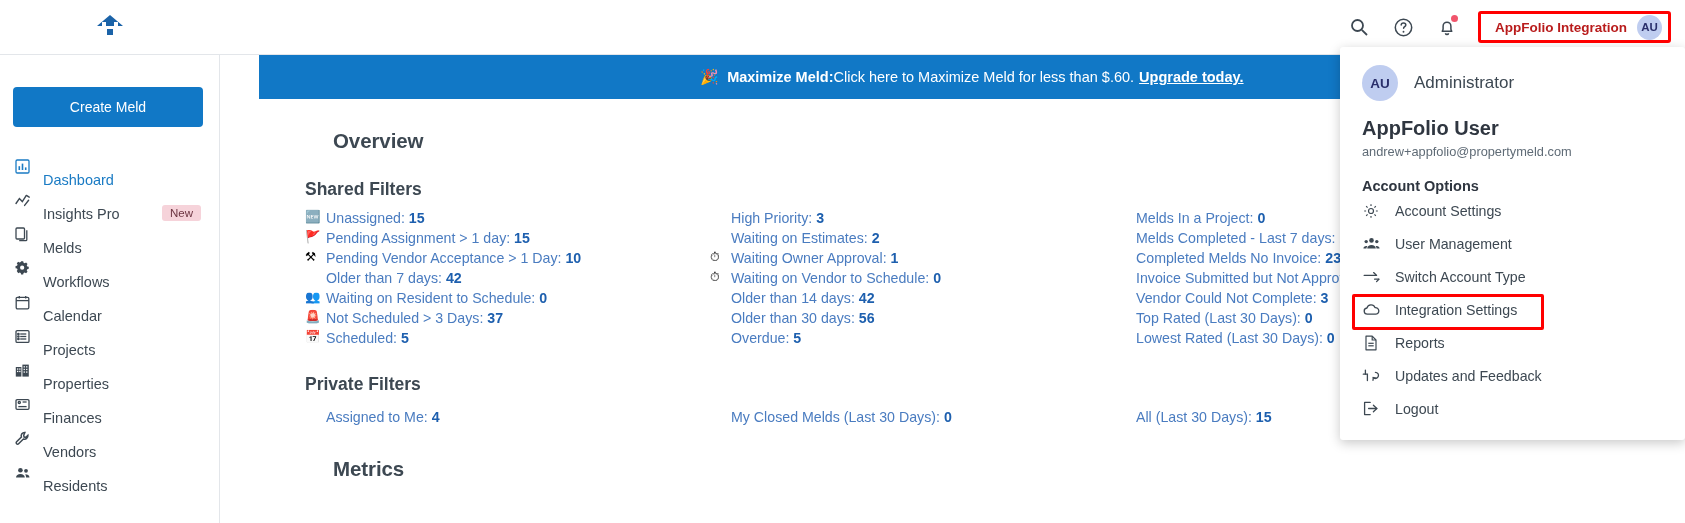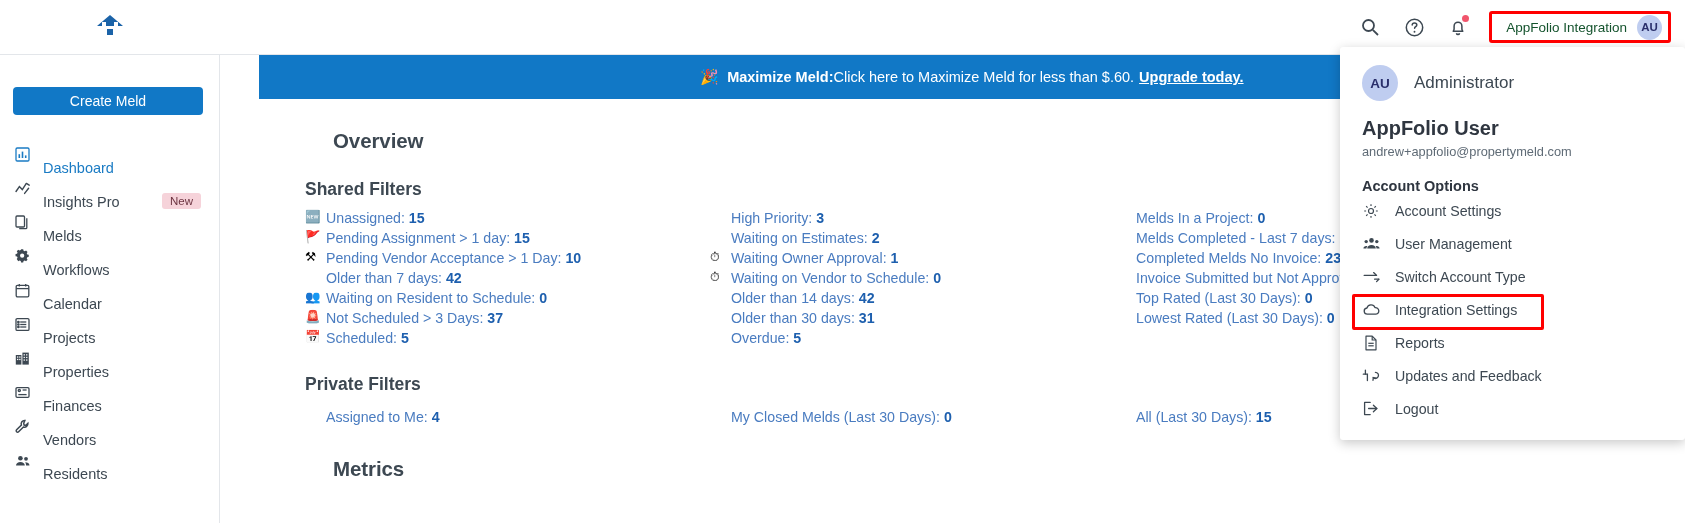--- a/index.html
+++ b/index.html
@@ -36,7 +36,7 @@
     position: relative; z-index: 40;
     cursor: pointer;
   }
-  .user-chip .uname { font-size: 13.5px; color: #14532d; white-space: nowrap; }
+  .user-chip .uname { font-size: 13.5px; color: #b91c1c; white-space: nowrap; font-weight: bold; }
   .avatar-sm {
     width: 25px; height: 25px; border-radius: 50%;
     background: #bfcdf0; color: #2a2f6b;

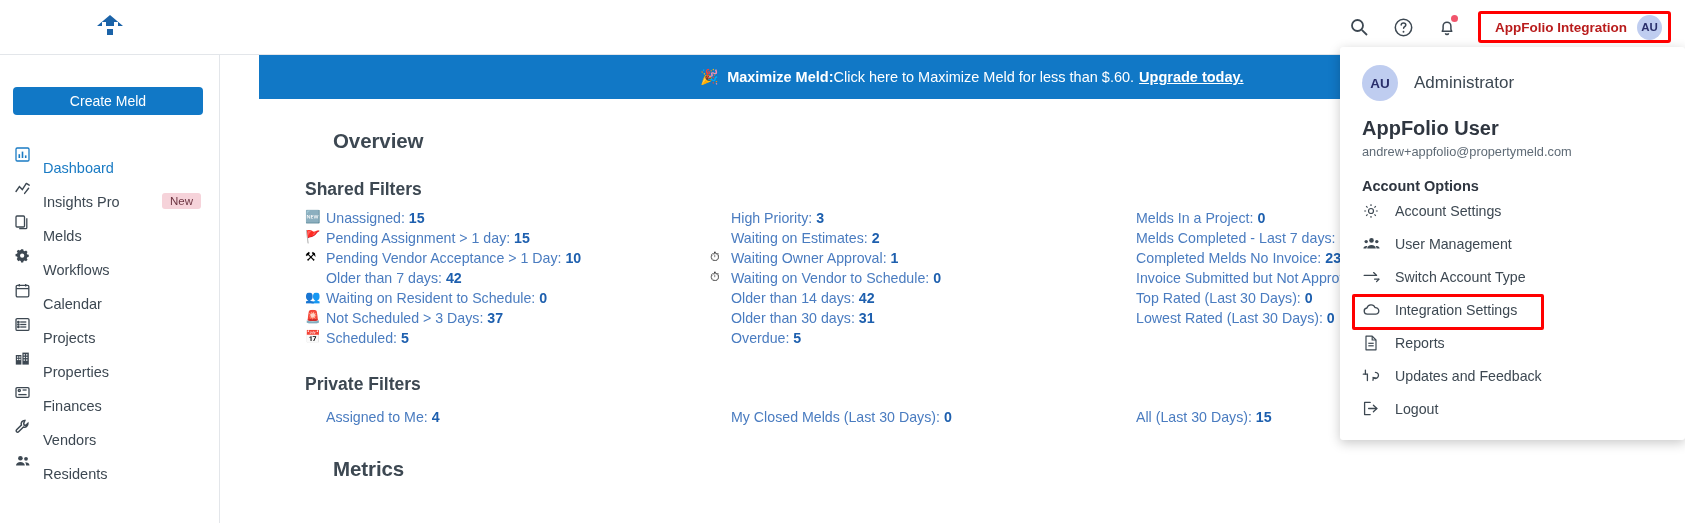--- a/index.html
+++ b/index.html
@@ -50,7 +50,7 @@
     background: #ffffff; border-right: 1px solid #e3e6ea;
   }
   .create-btn {
-    margin: 32px 13px 0 13px; height: 28px; width: 190px;
+    margin: 32px 13px 0 13px; height: 40px; width: 190px;
     background: #1178c6; color: #fff; border: none; border-radius: 4px;
     font-size: 14px; font-family: "Liberation Sans", sans-serif;
     cursor: pointer; display: flex; align-items: center; justify-content: center;

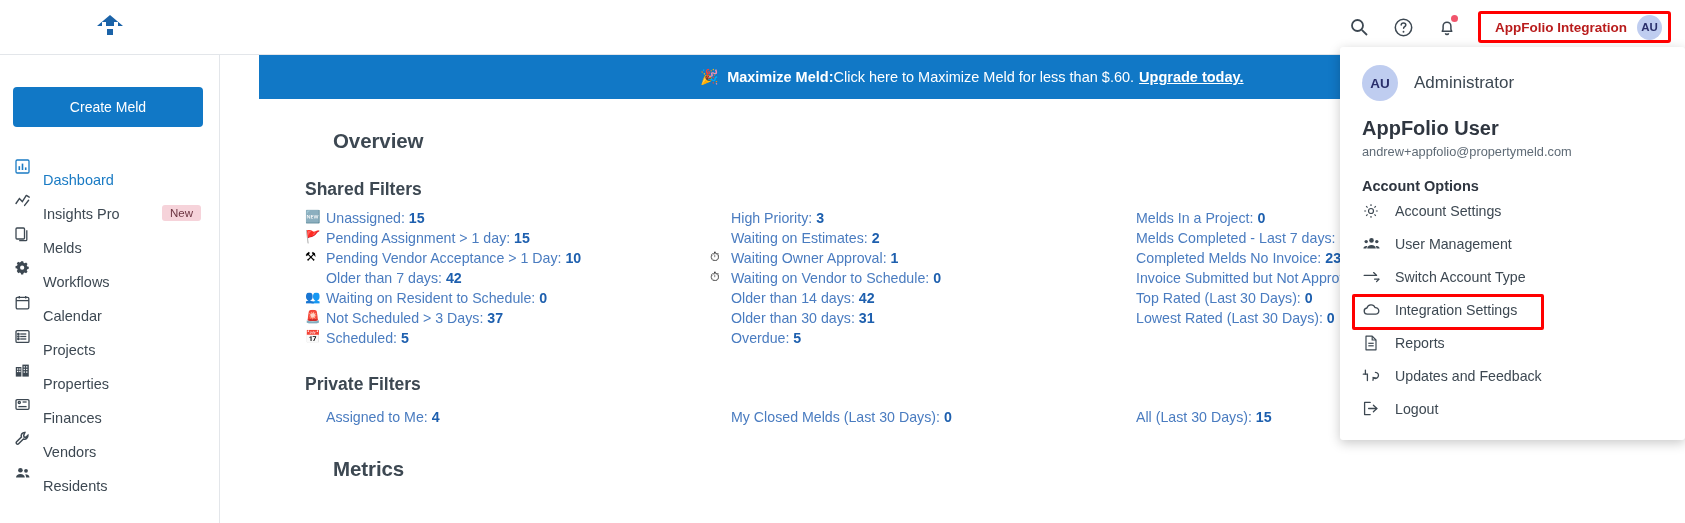--- a/index.html
+++ b/index.html
@@ -398,6 +398,10 @@
             </div>
             <div class="frow">
               <span class="femoji"></span>
+              <span class="flink">Vendor Could Not Complete: <span class="num">3</span></span>
+            </div>
+            <div class="frow">
+              <span class="femoji"></span>
               <span class="flink">Top Rated (Last 30 Days): <span class="num">0</span></span>
             </div>
             <div class="frow">

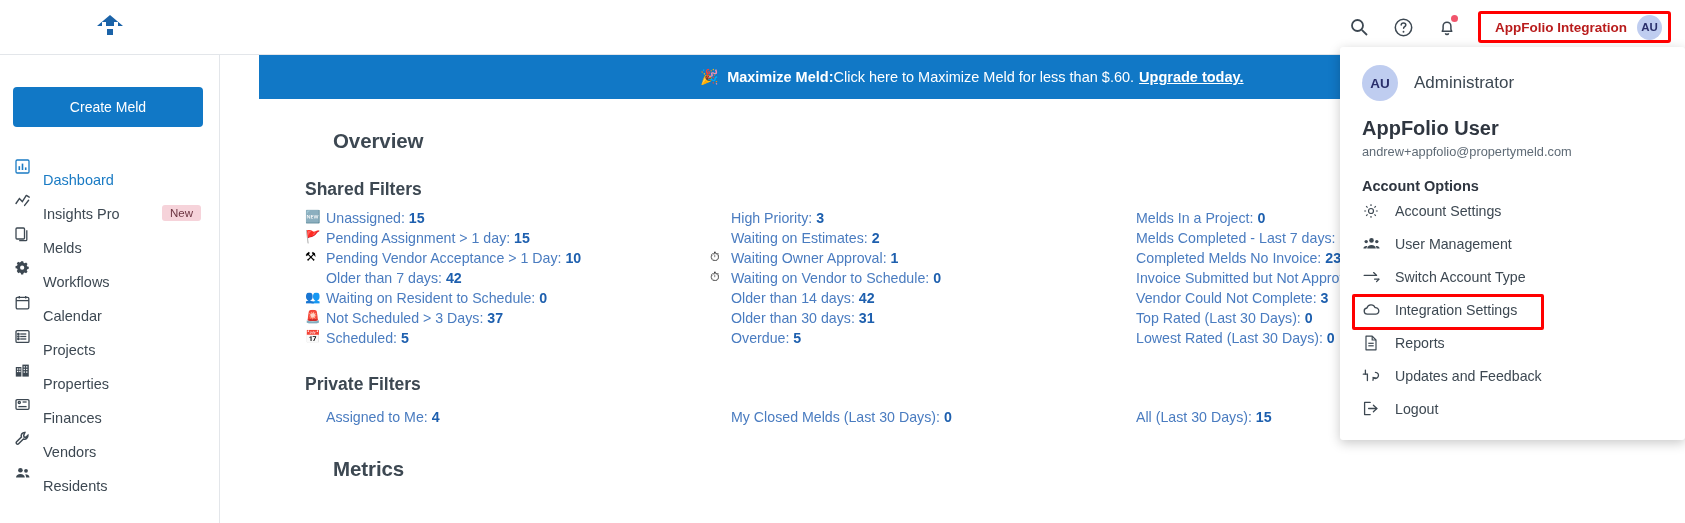--- a/index.html
+++ b/index.html
@@ -372,7 +372,7 @@
             </div>
             <div class="frow">
               <span class="femoji"></span>
-              <span class="flink">Older than 30 days: <span class="num">31</span></span>
+              <span class="flink">Older than 30 days: <span class="num">56</span></span>
             </div>
             <div class="frow">
               <span class="femoji"></span>

